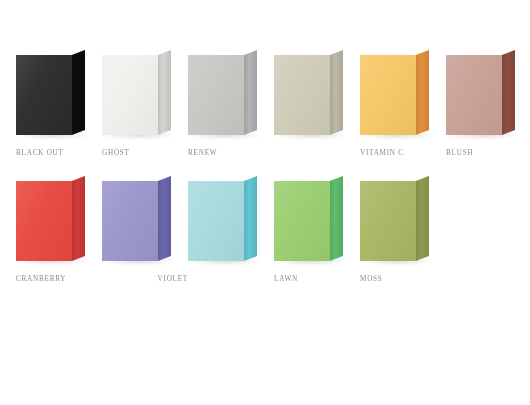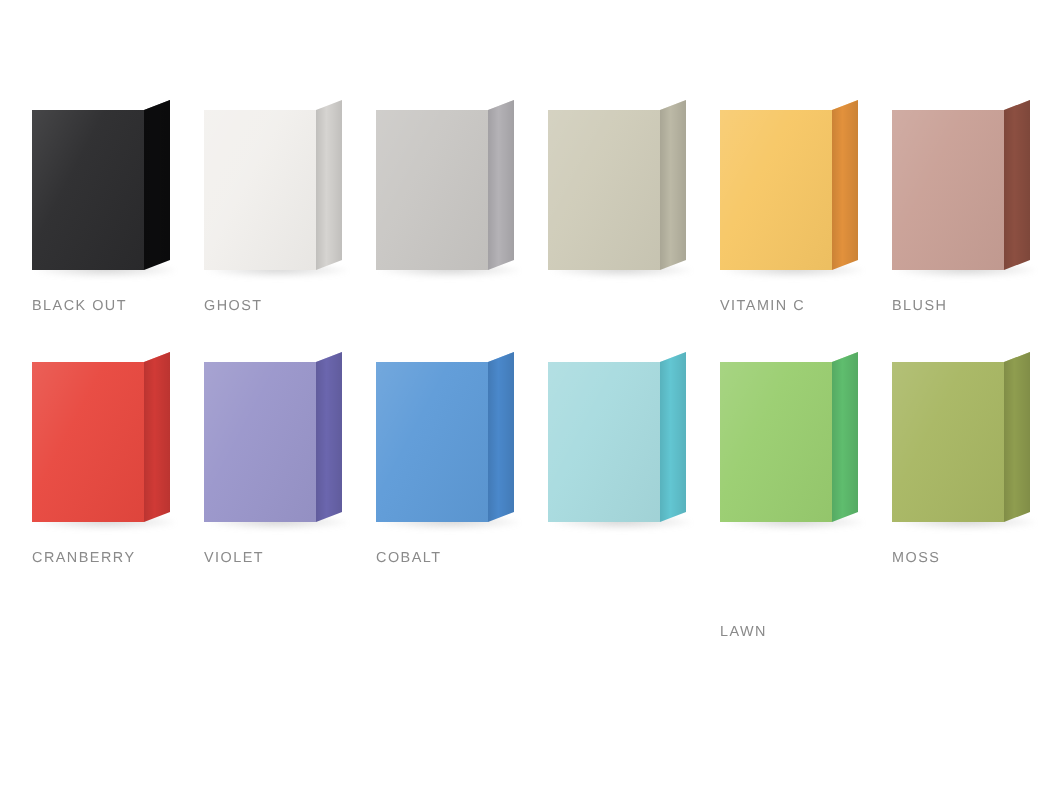--- a/index.html
+++ b/index.html
@@ -20,6 +20,7 @@
     width: 482px;
     height: 405px;
     background: #ffffff;
+    font-family: Liberation Serif, serif;
   }
 
   .swatch-row {

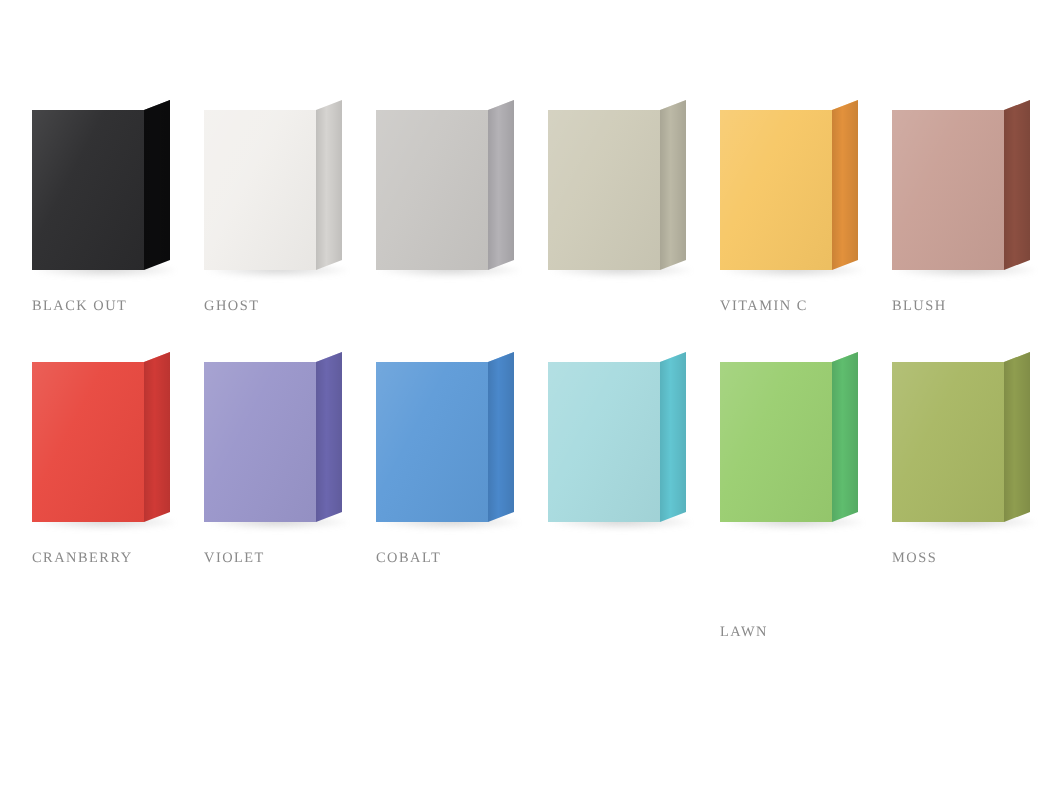--- a/index.html
+++ b/index.html
@@ -158,6 +158,7 @@
         <div class="block-side" style="background-color: rgb(180, 178, 182);"></div>
         <div class="block-face" style="background-color: rgb(201, 199, 196);"></div>
       </div>
+      <div class="swatch-label" style="color: rgb(138, 138, 138);">RENEW</div>
     </div>
     <div class="swatch-cell">
       <div class="swatch-block">

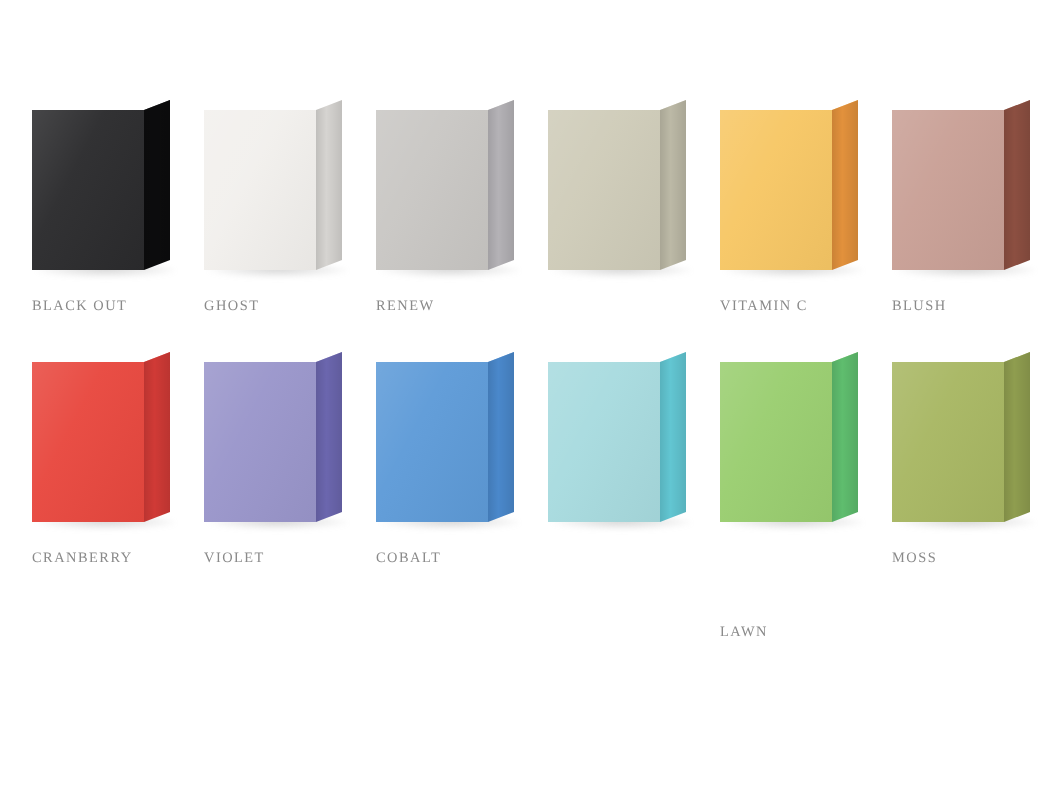--- a/index.html
+++ b/index.html
@@ -205,7 +205,7 @@
         <div class="block-side" style="background-color: rgb(107, 102, 174);"></div>
         <div class="block-face" style="background-color: rgb(154, 150, 203);"></div>
       </div>
-      <div class="swatch-label" style="color: rgb(138, 138, 138);">VIOLET</div>
+      <div class="swatch-label" style="color: rgb(138, 138, 138); text-align: right;">VIOLET</div>
     </div>
     <div class="swatch-cell">
       <div class="swatch-block">

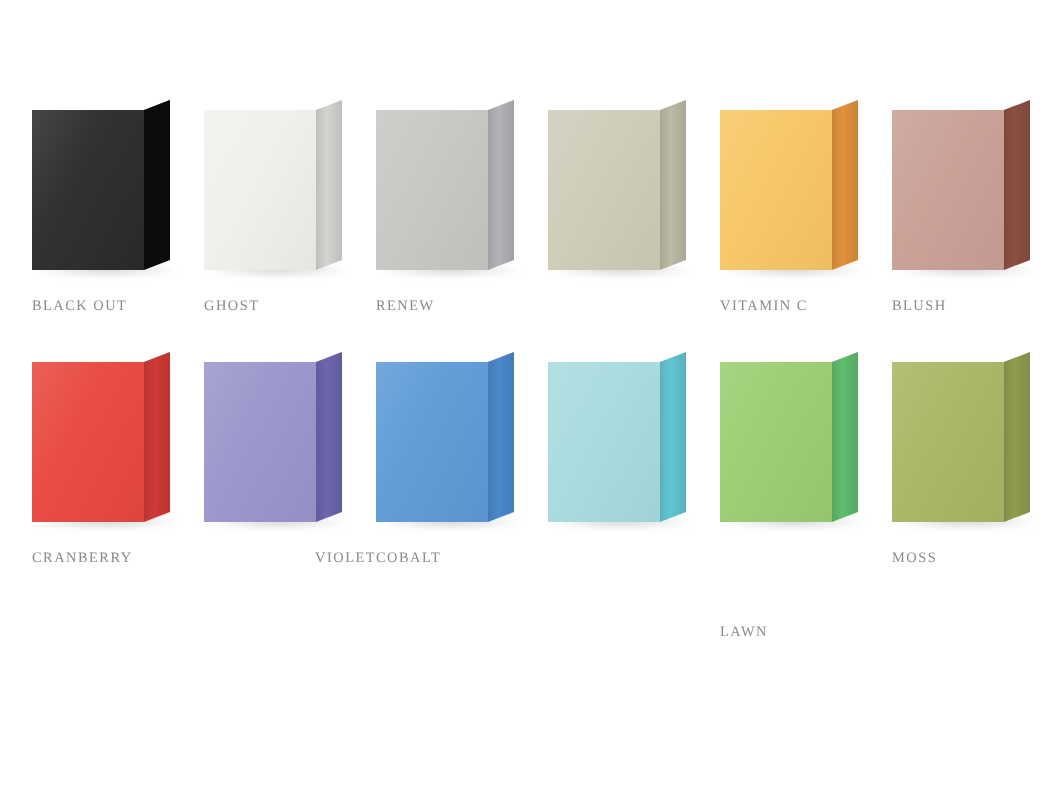--- a/index.html
+++ b/index.html
@@ -210,15 +210,6 @@
     <div class="swatch-cell">
       <div class="swatch-block">
         <div class="block-shadow"></div>
-        <div class="block-top" style="background-color: rgb(168, 201, 236);"></div>
-        <div class="block-side" style="background-color: rgb(74, 136, 203);"></div>
-        <div class="block-face" style="background-color: rgb(94, 155, 216);"></div>
-      </div>
-      <div class="swatch-label" style="color: rgb(138, 138, 138);">COBALT</div>
-    </div>
-    <div class="swatch-cell">
-      <div class="swatch-block">
-        <div class="block-shadow"></div>
         <div class="block-top" style="background-color: rgb(214, 238, 240);"></div>
         <div class="block-side" style="background-color: rgb(98, 198, 210);"></div>
         <div class="block-face" style="background-color: rgb(168, 219, 223);"></div>

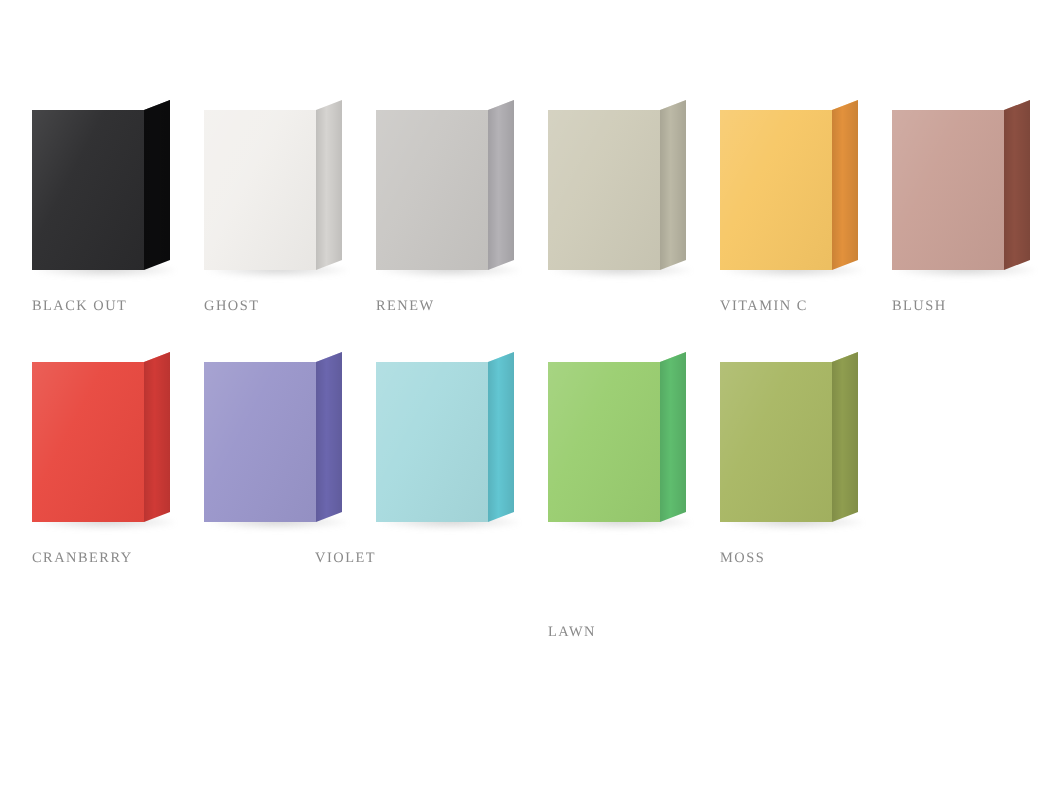--- a/index.html
+++ b/index.html
@@ -222,7 +222,7 @@
         <div class="block-side" style="background-color: rgb(95, 189, 110);"></div>
         <div class="block-face" style="background-color: rgb(154, 206, 112);"></div>
       </div>
-      <div class="swatch-label" style="color: rgb(138, 138, 138); margin-top: 37px;">LAWN</div>
+      <div class="swatch-label" style="color: rgb(138, 138, 138);">LAWN</div>
     </div>
     <div class="swatch-cell">
       <div class="swatch-block">

